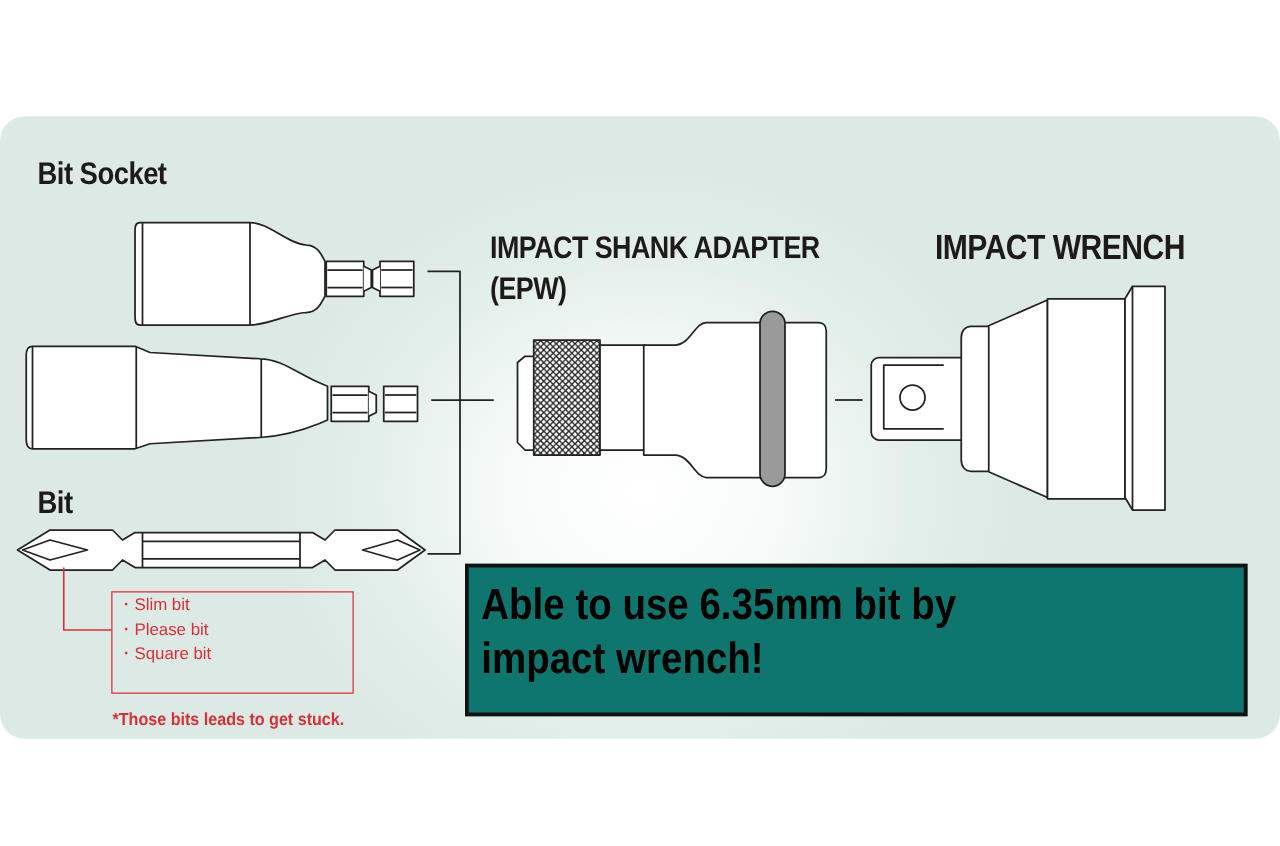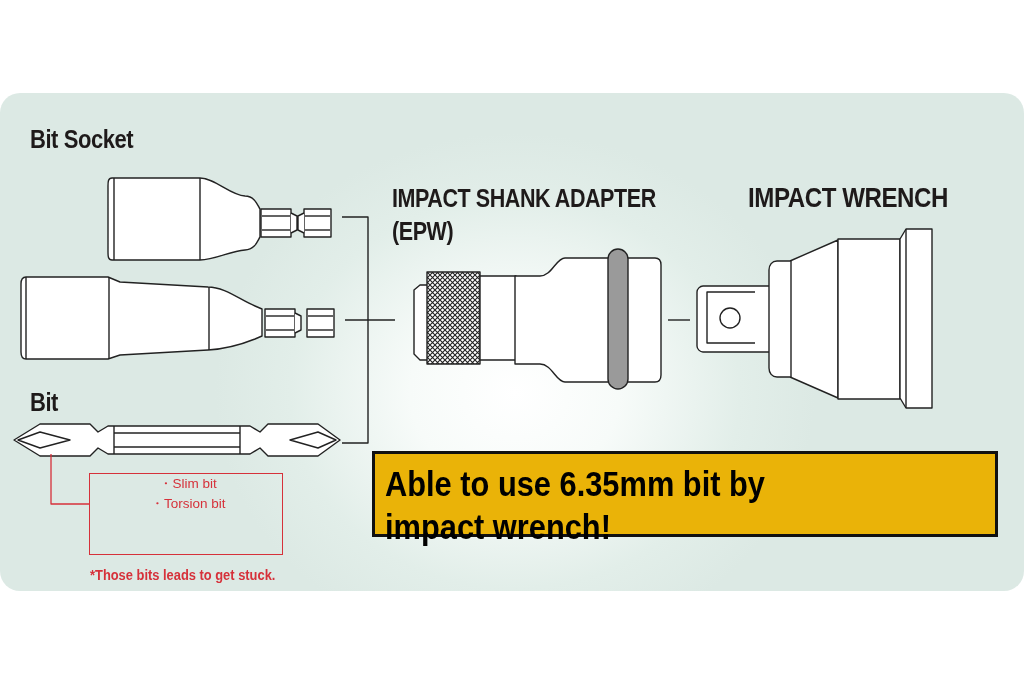--- a/index.html
+++ b/index.html
@@ -18,7 +18,7 @@
   .warn-box {
     position:absolute; left:89px; top:473px; width:194px; height:82px;
     border:1px solid #d6313a; color:#d6313a; font-size:13.5px; line-height:19.5px;
-    padding:0 0 0 4px; box-sizing:border-box;text-align:center;
+    padding:0 0 0 4px; box-sizing:border-box;
   }
   .warn-box div { white-space:nowrap; }
   .warn-note { position:absolute; left:90px; top:567px; color:#d6313a; font-weight:bold; font-size:14px; white-space:nowrap; transform:scaleX(0.92); transform-origin:left; }

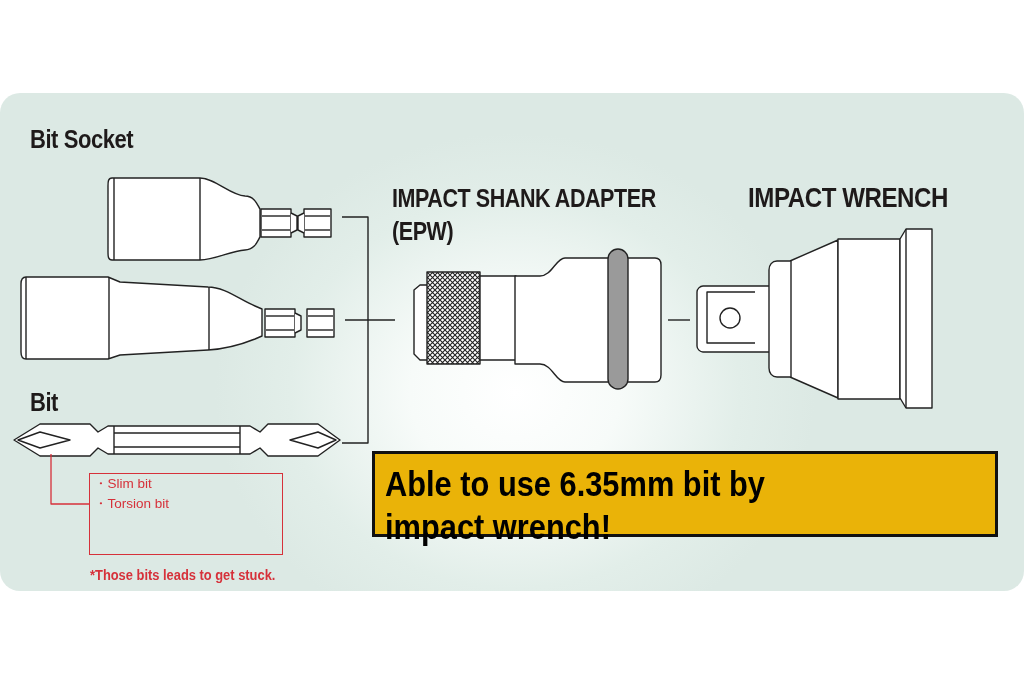--- a/index.html
+++ b/index.html
@@ -120,7 +120,7 @@
 
 <div class="warn-box">
   <div>・Slim bit</div>
-  <div>・Torsion bit</div>
+  <div>・Please bit</div>
 </div>
 <div class="warn-note">*Those bits leads to get stuck.</div>
 

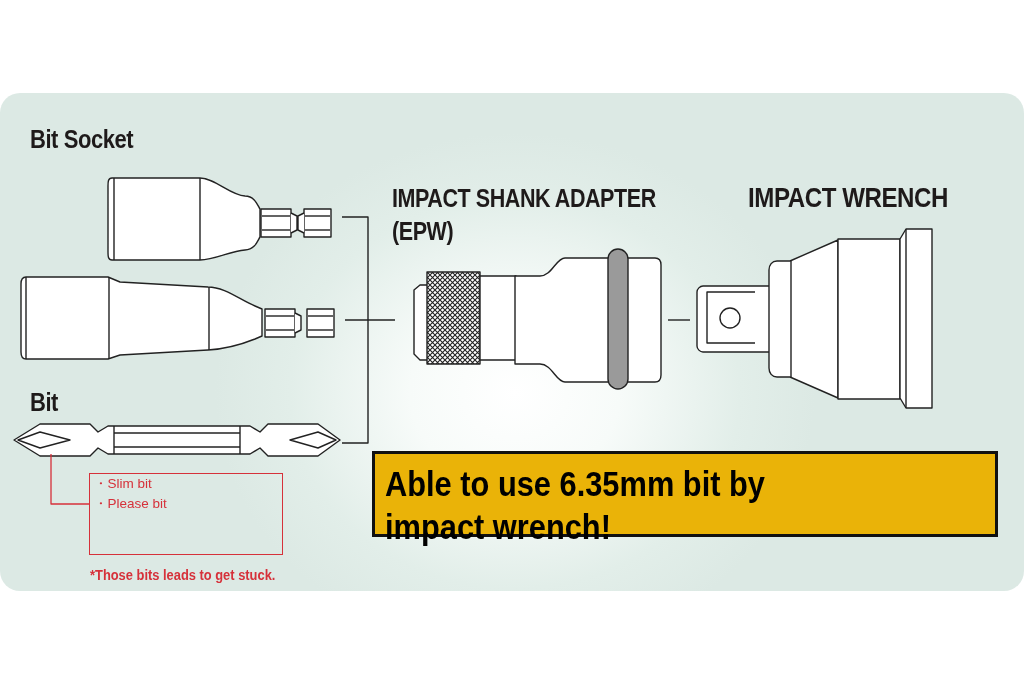--- a/index.html
+++ b/index.html
@@ -23,8 +23,8 @@
   .warn-box div { white-space:nowrap; }
   .warn-note { position:absolute; left:90px; top:567px; color:#d6313a; font-weight:bold; font-size:14px; white-space:nowrap; transform:scaleX(0.92); transform-origin:left; }
   .callout {
-    position:absolute; left:372px; top:451px; width:626px; height:86px;
-    background:#eab308; border:3px solid #111; box-sizing:border-box;
+    position:absolute; left:372px; top:451px; width:626px; height:122px;
+    background:#0f766e; border:3px solid #111; box-sizing:border-box;
     padding:8px 0 0 10px;
   }
   .callout-text { font-weight:bold; font-size:35px; line-height:43px; color:#000; white-space:pre-line; transform:scaleX(0.88); transform-origin:left; width:620px; }

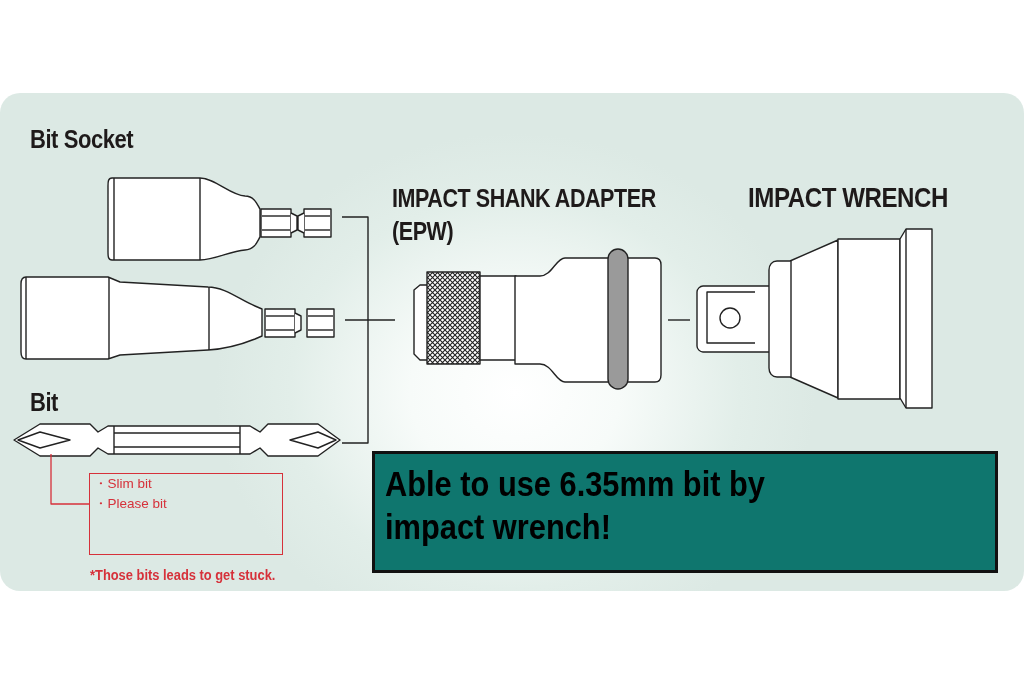--- a/index.html
+++ b/index.html
@@ -121,6 +121,7 @@
 <div class="warn-box">
   <div>・Slim bit</div>
   <div>・Please bit</div>
+  <div>・Square bit</div>
 </div>
 <div class="warn-note">*Those bits leads to get stuck.</div>
 

